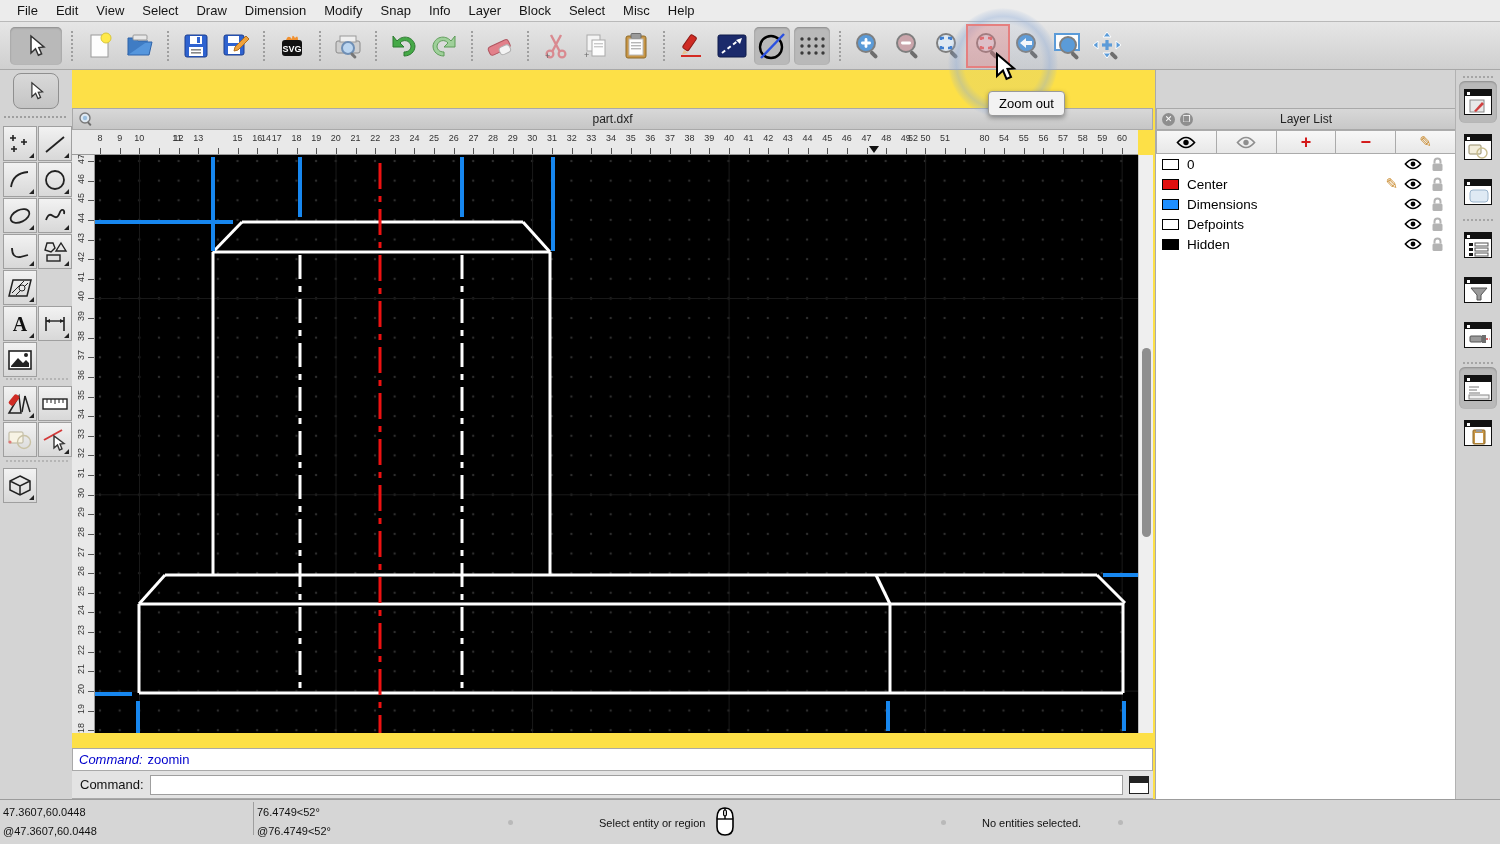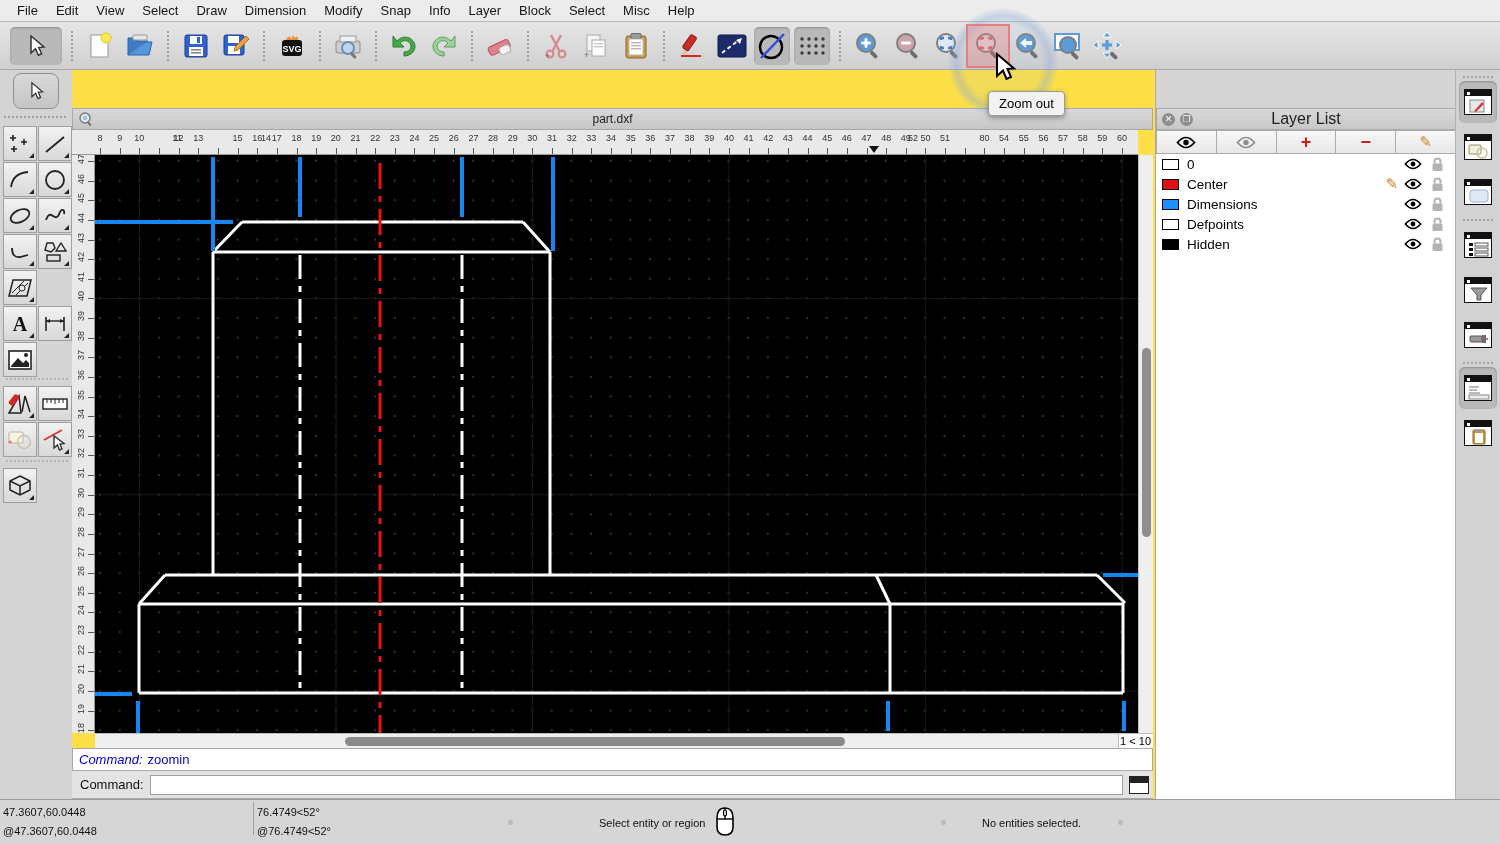--- a/index.html
+++ b/index.html
@@ -100,7 +100,7 @@
     border:1px solid #a9a9a9; display:flex; align-items:center; }
   .hdr-btn { width:13px; height:13px; border-radius:50%; background:#8e8e8e; color:#fff; font-size:9px;
     display:flex; align-items:center; justify-content:center; margin-left:5px; }
-  #rpanel-title { position:absolute; width:100%; text-align:center; font-size:16px; color:#222; }
+  #rpanel-title { position:absolute; width:100%; text-align:center; font-size:12px; color:#222; }
   #layer-toolbar { position:absolute; left:0; top:60px; width:300px; height:24px; display:flex; background:#f0f0f0; }
   .lt-cell { flex:1; border:1px solid #ababab; border-left-width:0; background:linear-gradient(#f7f7f7,#e8e8e8);
     display:flex; align-items:center; justify-content:center; font-size:18px; }

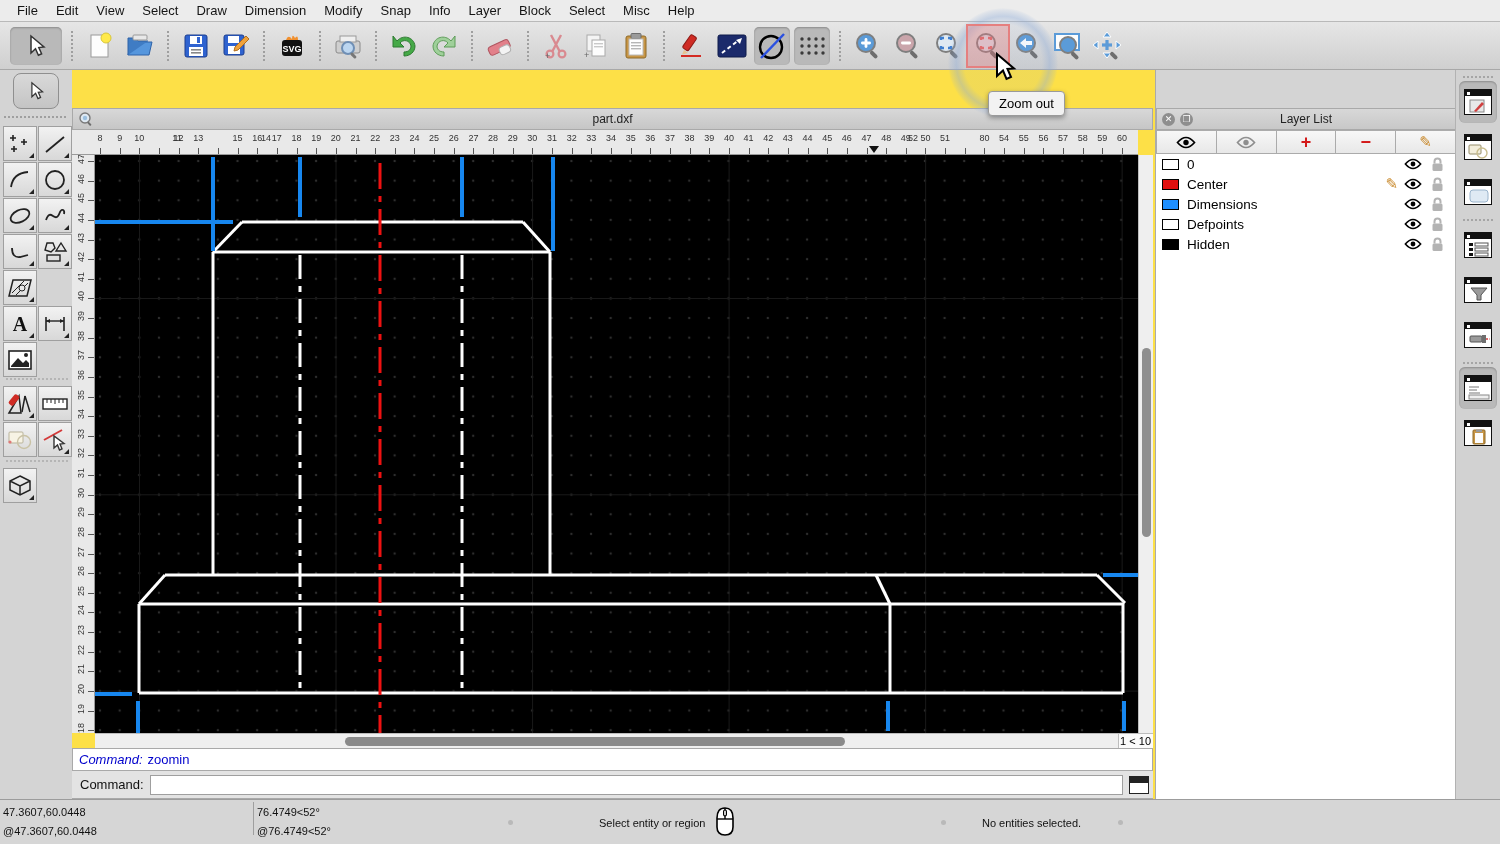--- a/index.html
+++ b/index.html
@@ -692,12 +692,6 @@
       <div id="vscroll-thumb"></div>
     </div>
 
-  <div id="hscroll-row">
-    <div id="hscroll-track">
-        <div id="hscroll-thumb"></div>
-      </div>
-    <div id="zoom-ratio-box">1 &lt; 10</div>
-  </div>
 
   <div id="cmd-history">
     <span class="lbl">Command:</span>

